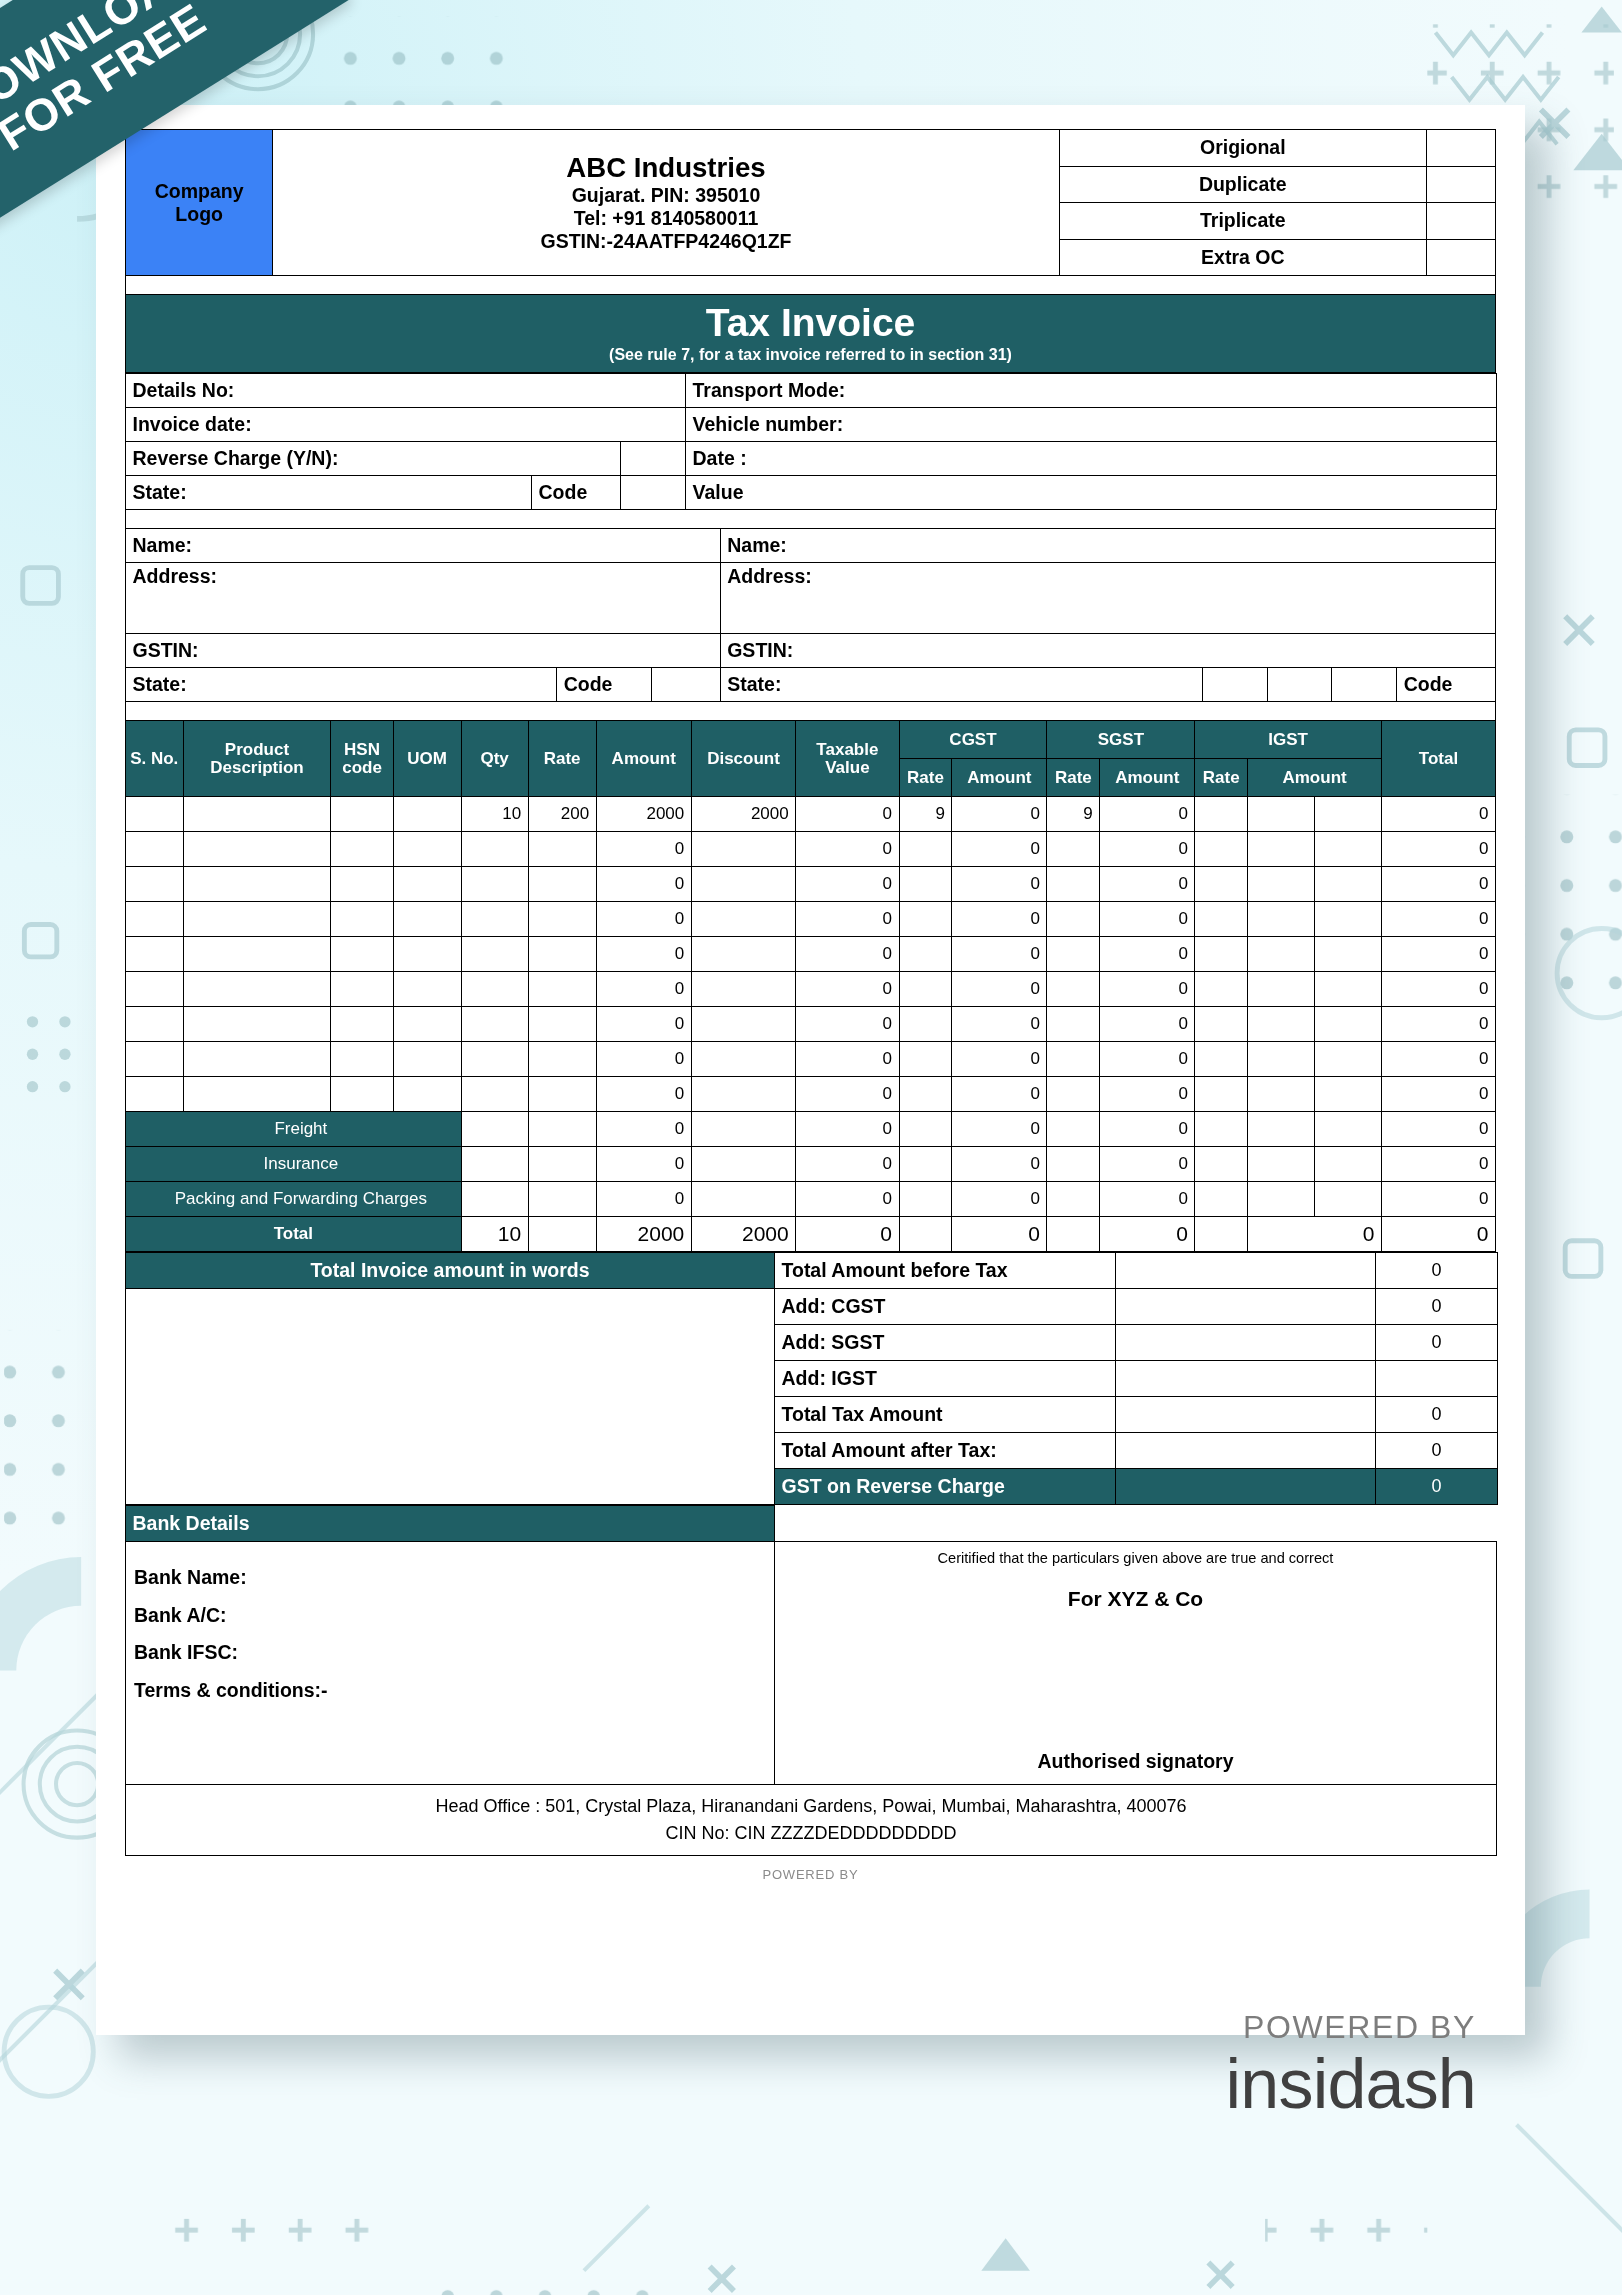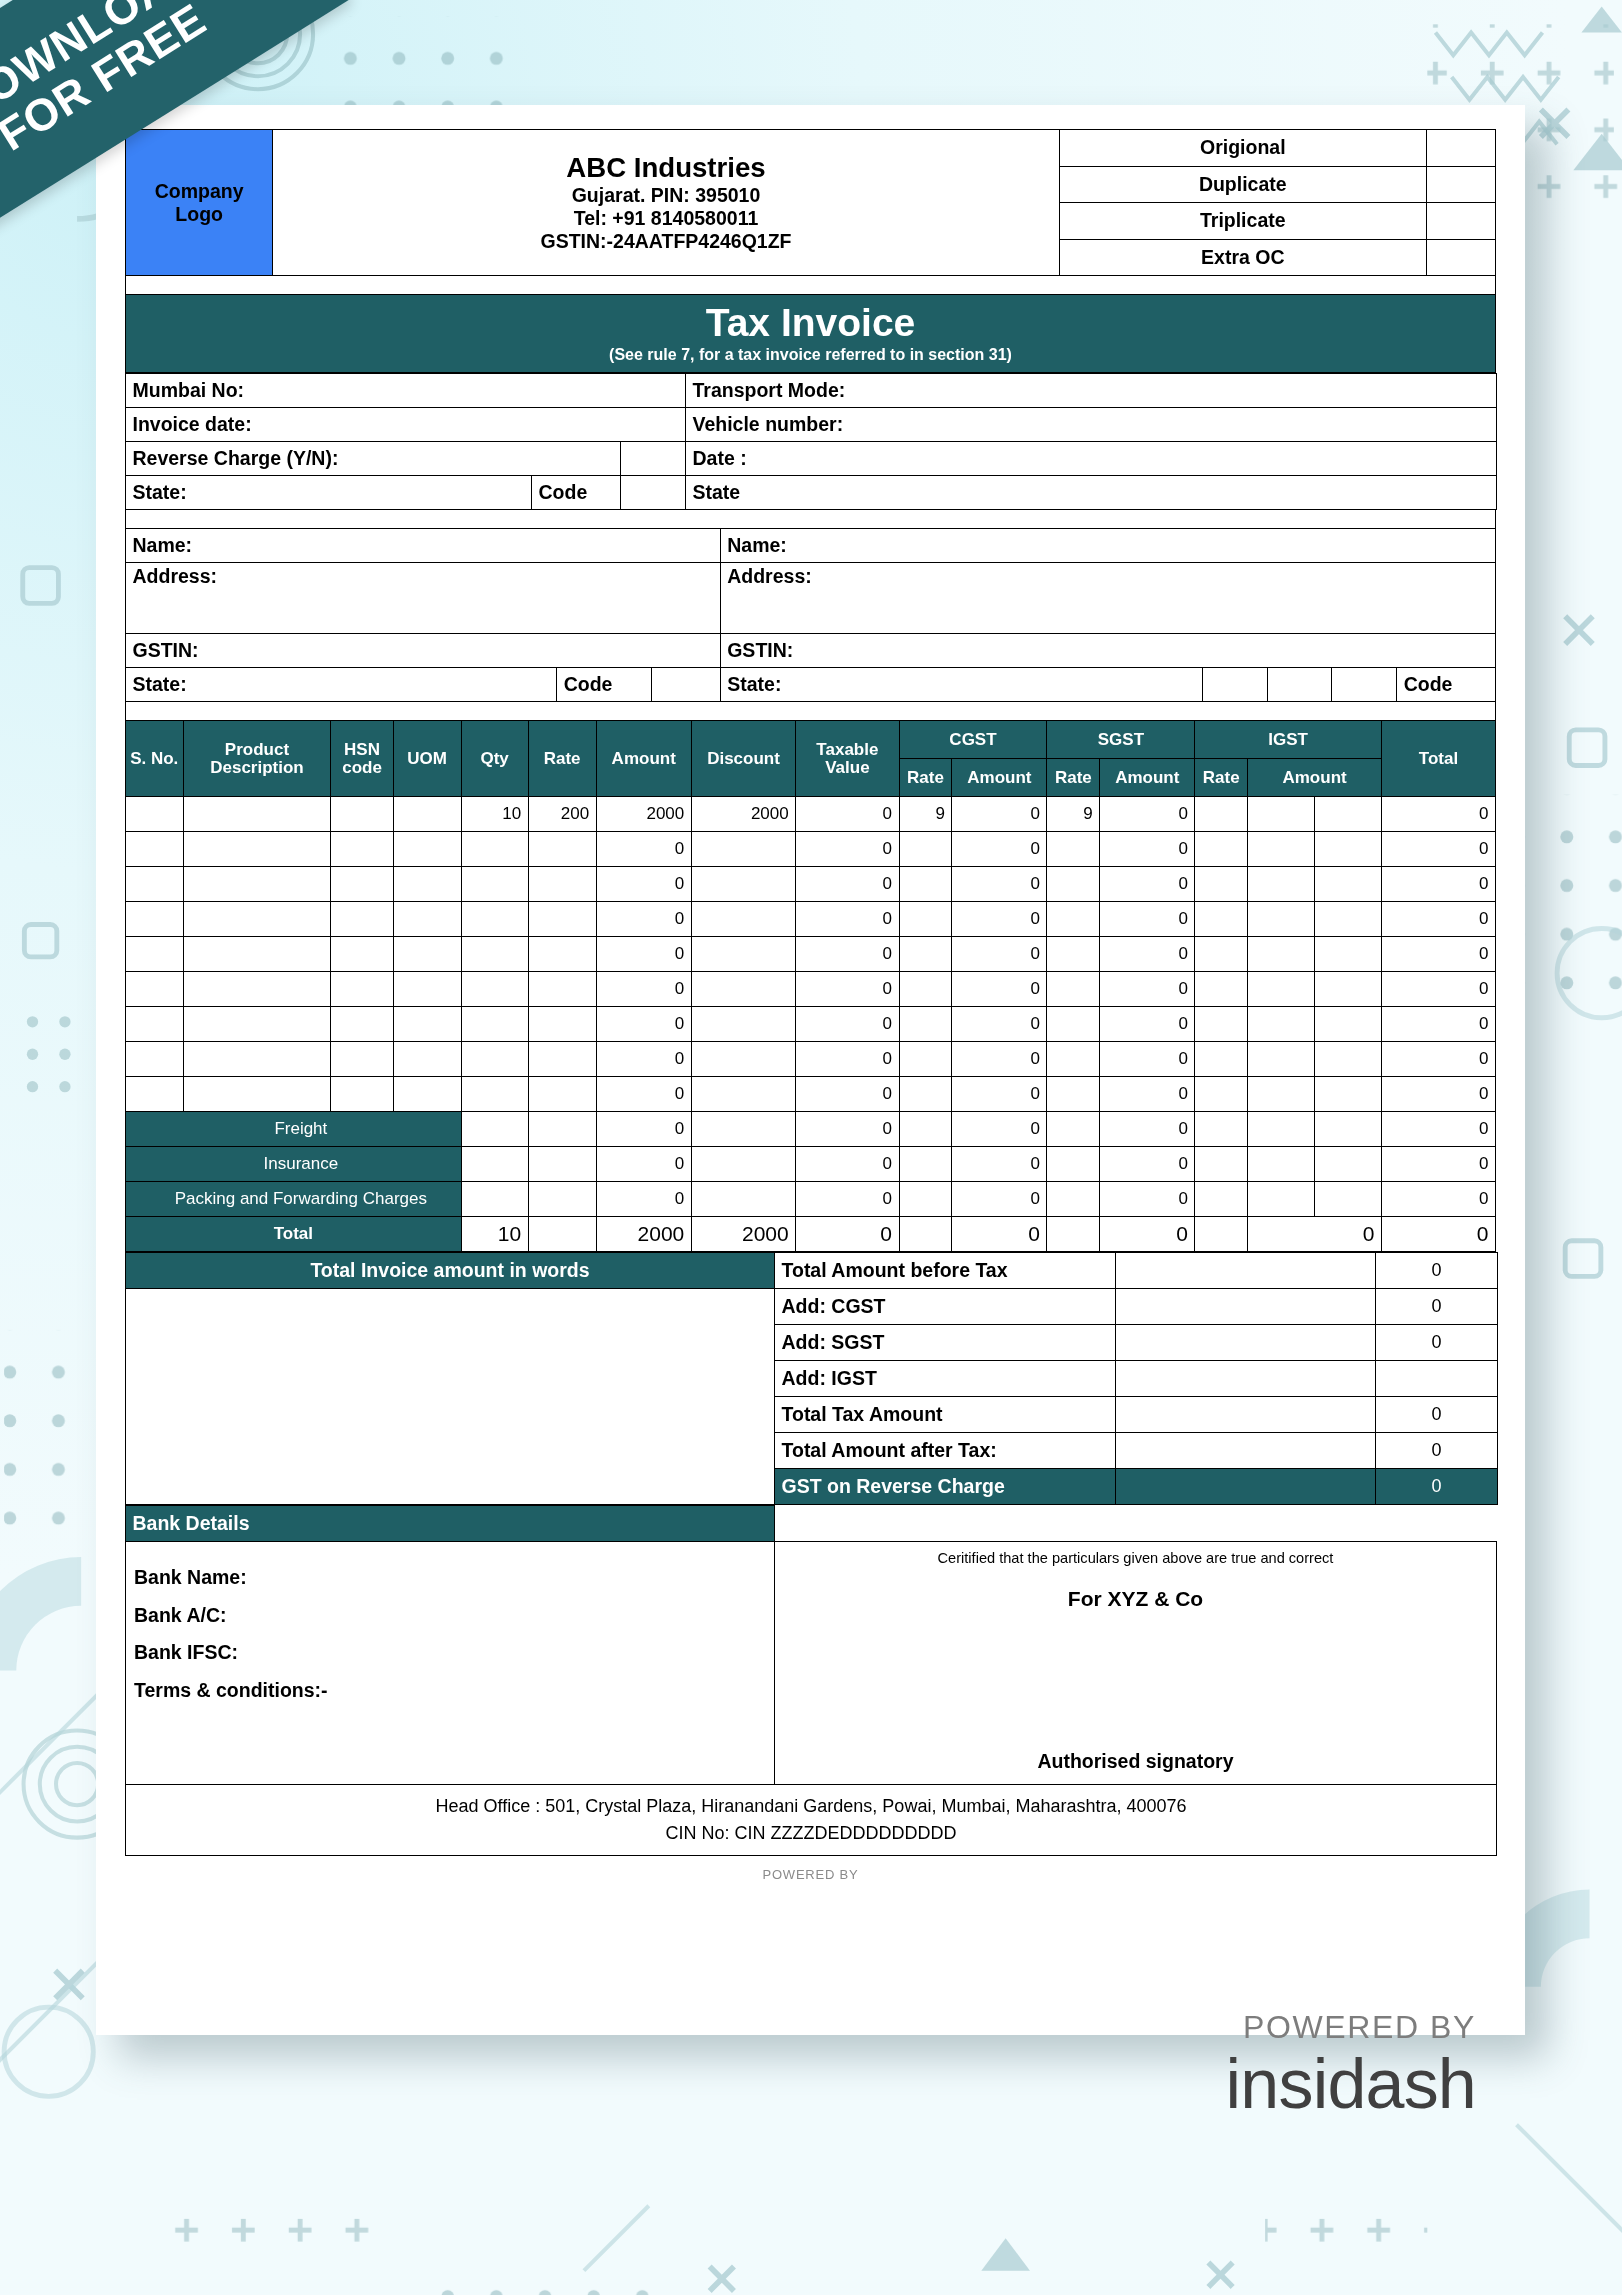--- a/index.html
+++ b/index.html
@@ -273,7 +273,7 @@
       </colgroup>
       <tbody>
           <tr>
-        <td class="fld pad" colspan="3">Mumbai No:</td>
+        <td class="fld pad" colspan="3">Details No:</td>
         <td class="fld pad">Transport Mode:</td>
       </tr>
       <tr>

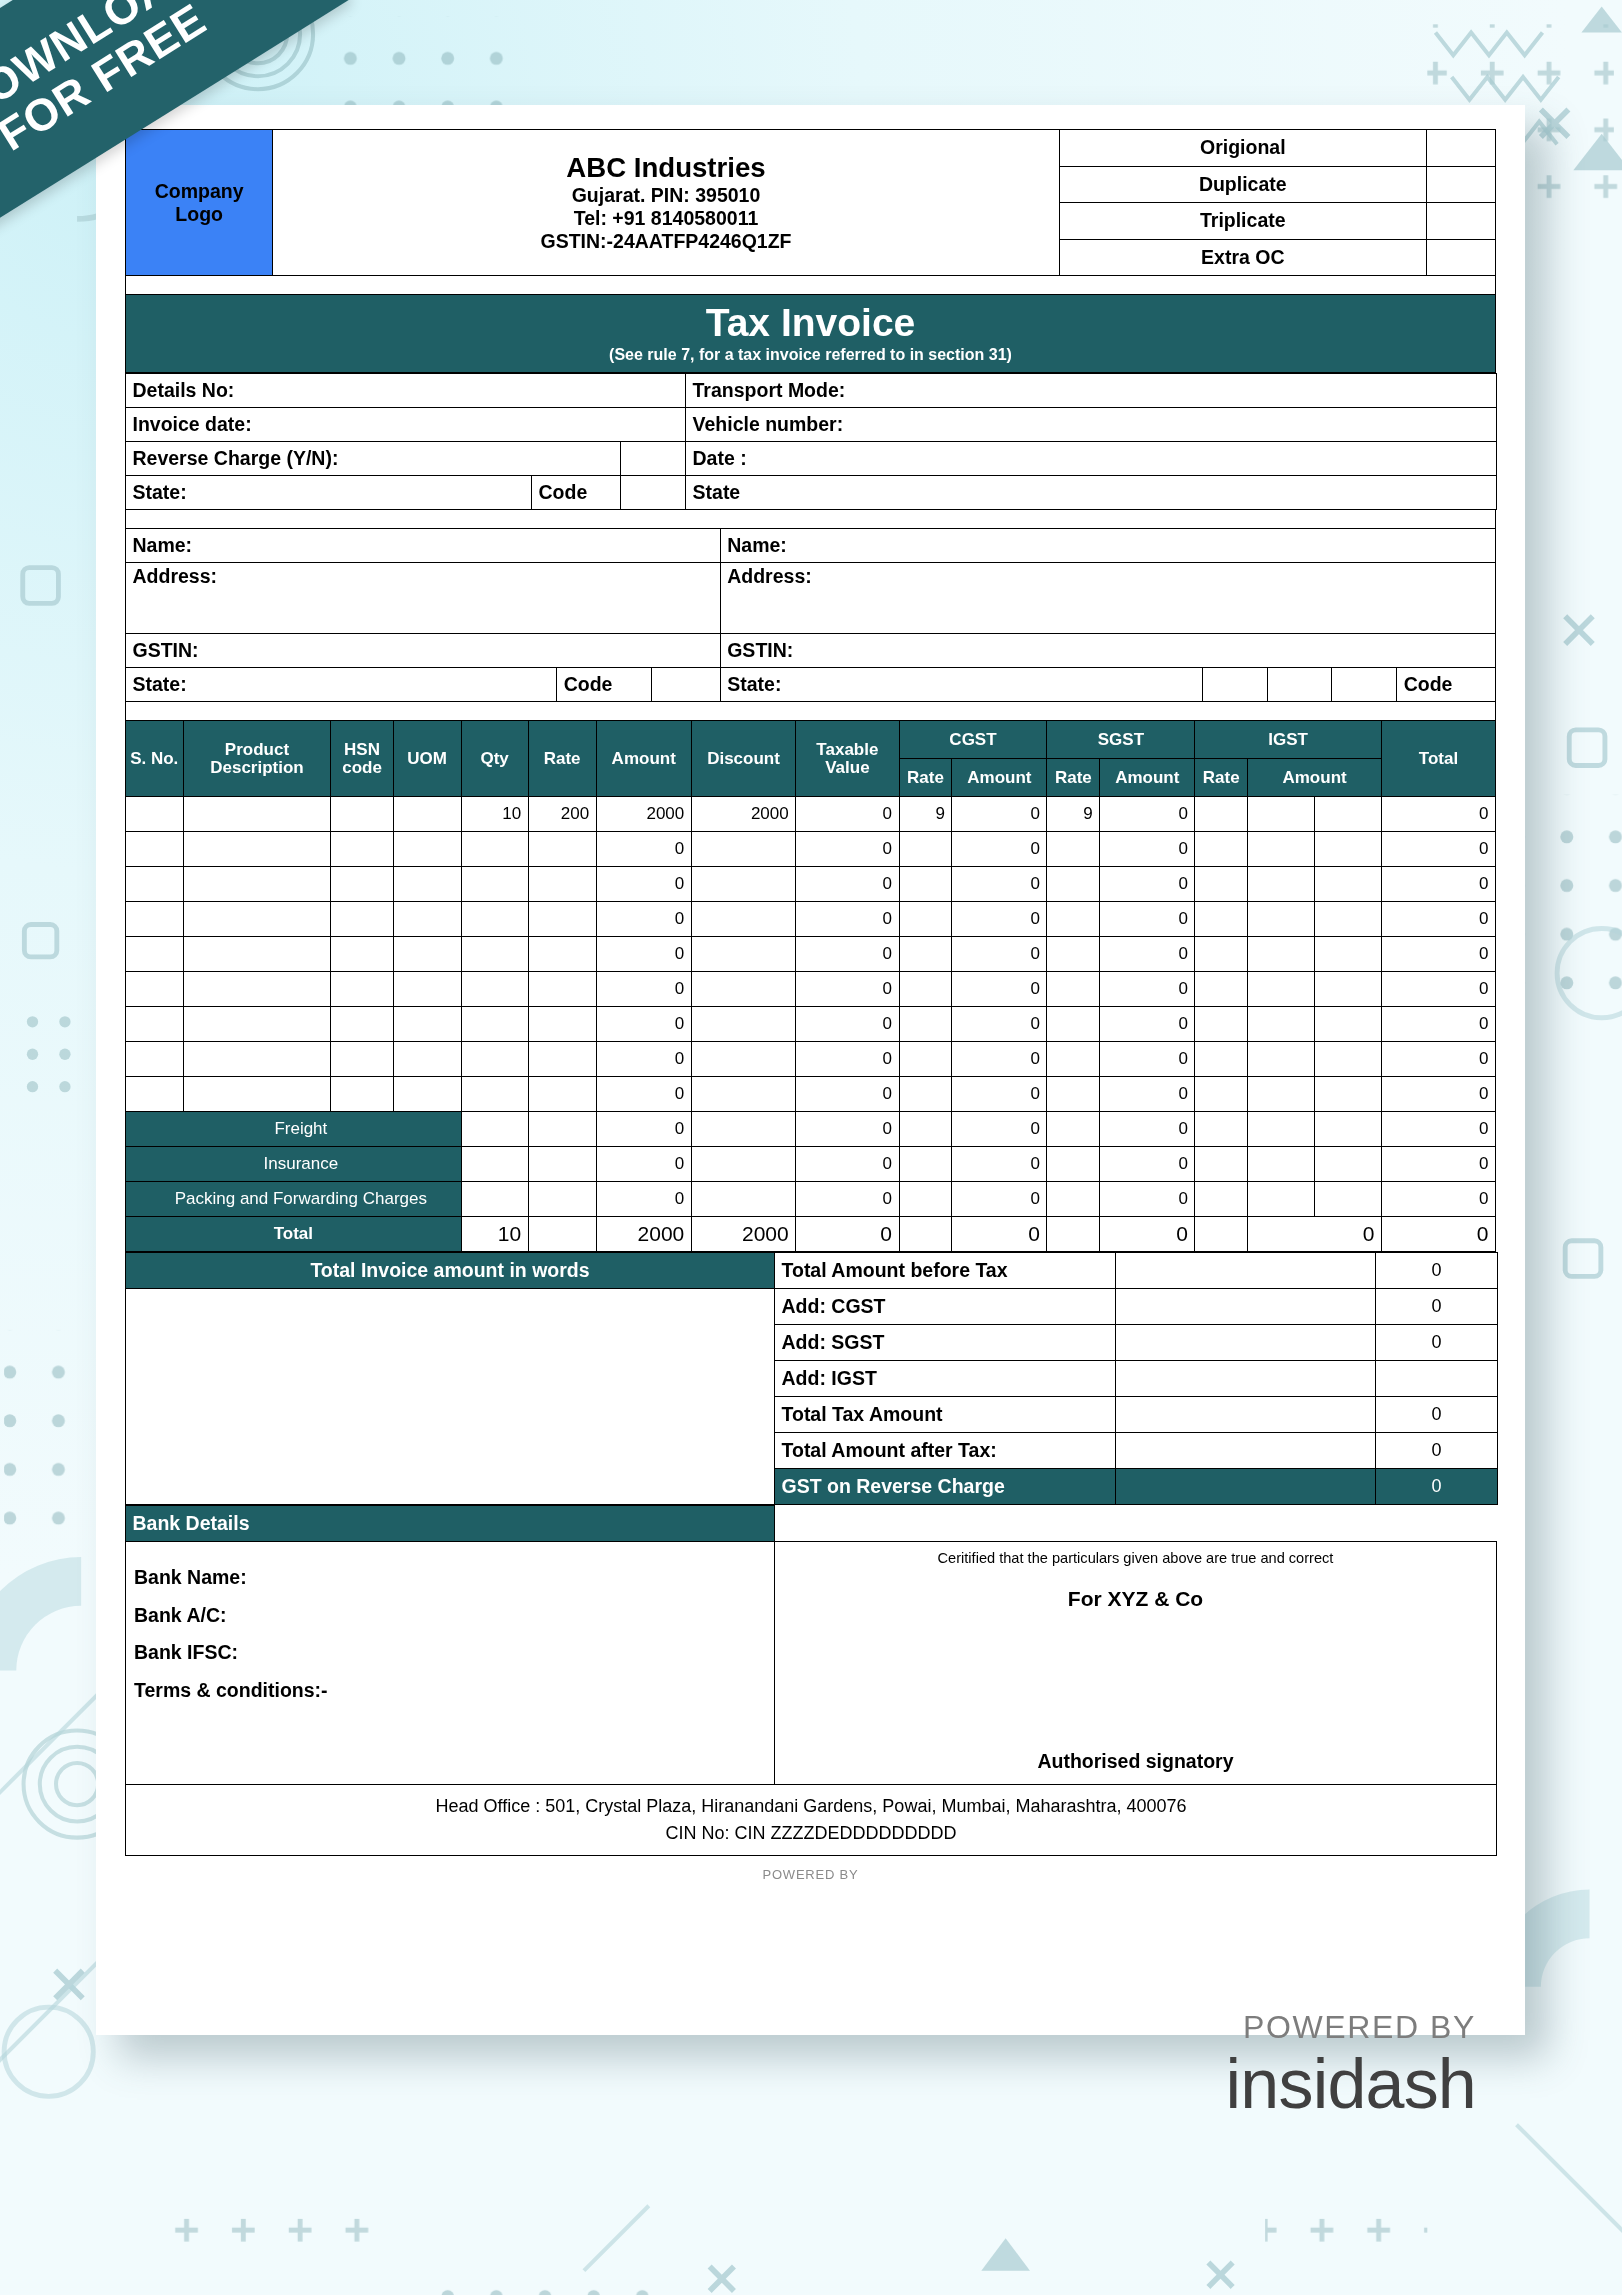--- a/index.html
+++ b/index.html
@@ -289,7 +289,7 @@
         <td class="fld pad">State:</td>
         <td class="fld pad b">Code</td>
         <td class="fld"></td>
-        <td class="fld pad">State</td>
+        <td class="fld pad">Value</td>
       </tr>
     </tbody>
       </table>

